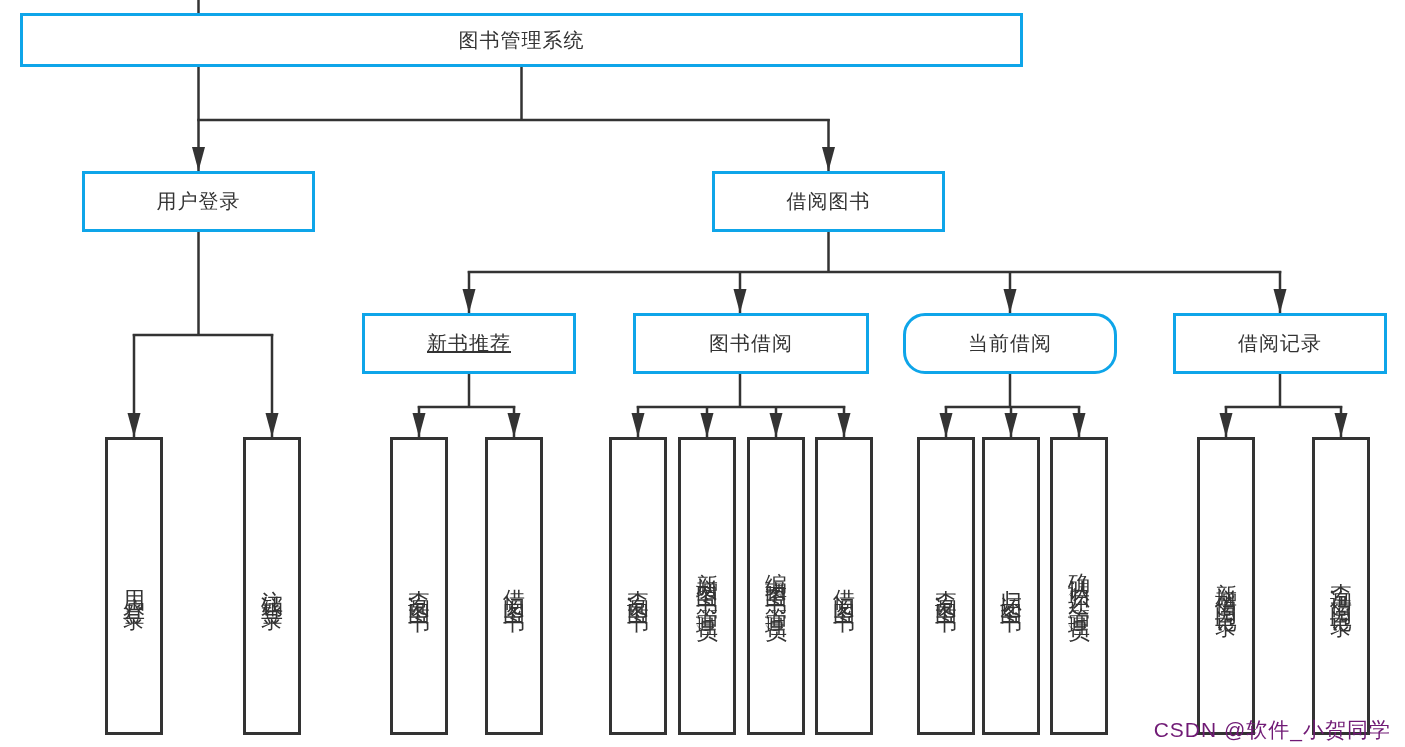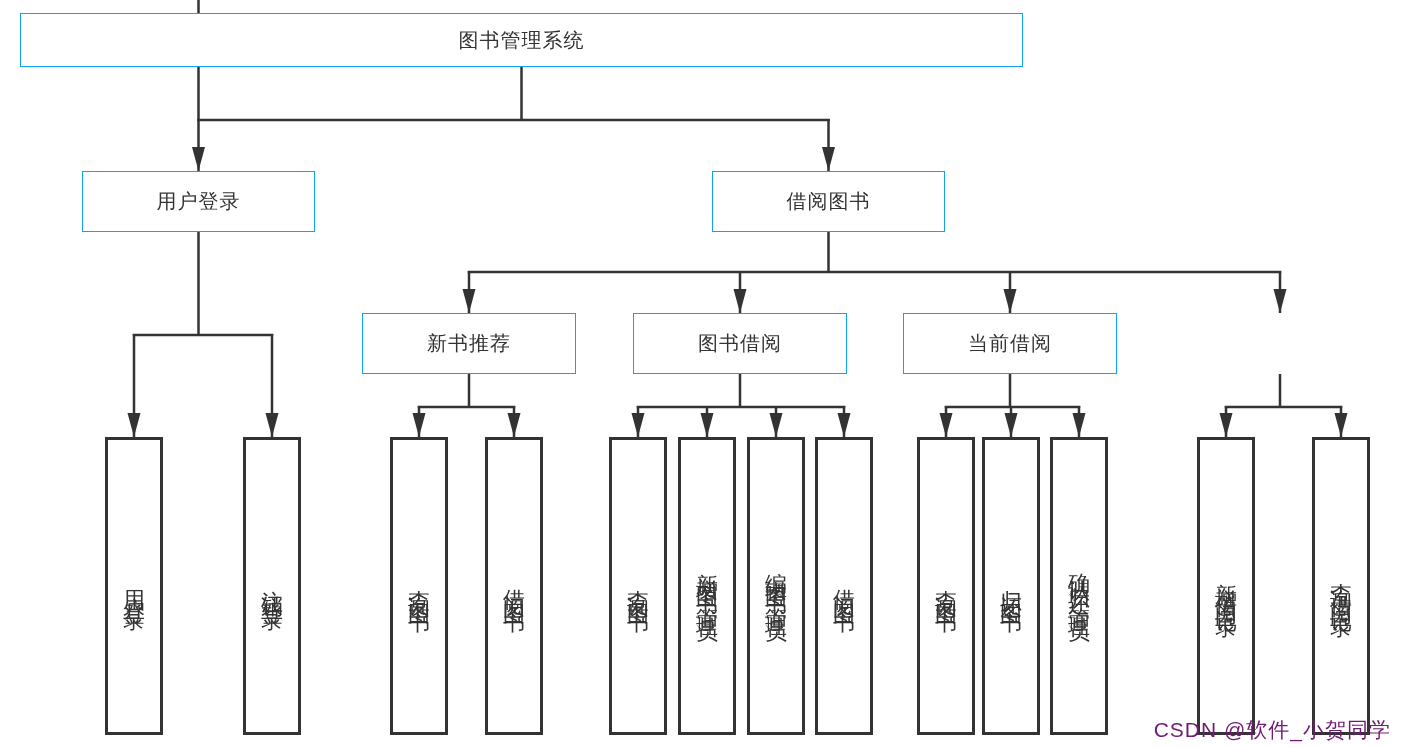--- a/index.html
+++ b/index.html
@@ -20,7 +20,7 @@
   .hbox {
     position: absolute;
     box-sizing: border-box;
-    border: 1px solid #0ea5e9;
+    border: 3px solid #0ea5e9;
     background: #ffffff;
     display: flex;
     align-items: center;

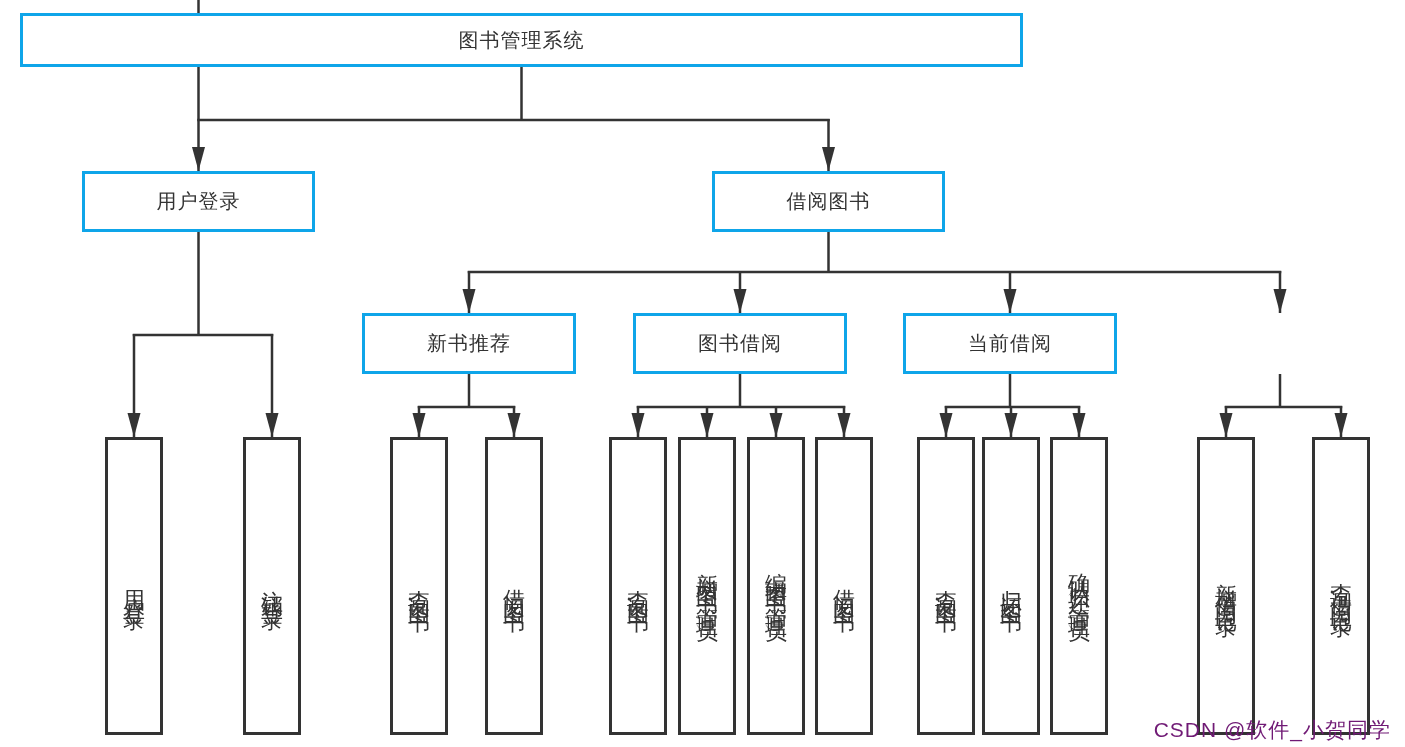--- a/index.html
+++ b/index.html
@@ -123,7 +123,7 @@
   <div class="hbox" style="left:82px; top:171px; width:233px; height:61px;">用户登录</div>
   <div class="hbox" style="left:712px; top:171px; width:233px; height:61px;">借阅图书</div>
 
-  <div class="hbox" style="left:362px; top:313px; width:214px; height:61px;">新书推荐</div>
+  <div class="hbox" style="left:362px; top:313px; width:214px; height:61px;text-decoration:underline;">新书推荐</div>
   <div class="hbox" style="left:633px; top:313px; width:214px; height:61px;">图书借阅</div>
   <div class="hbox" style="left:903px; top:313px; width:214px; height:61px;">当前借阅</div>
 

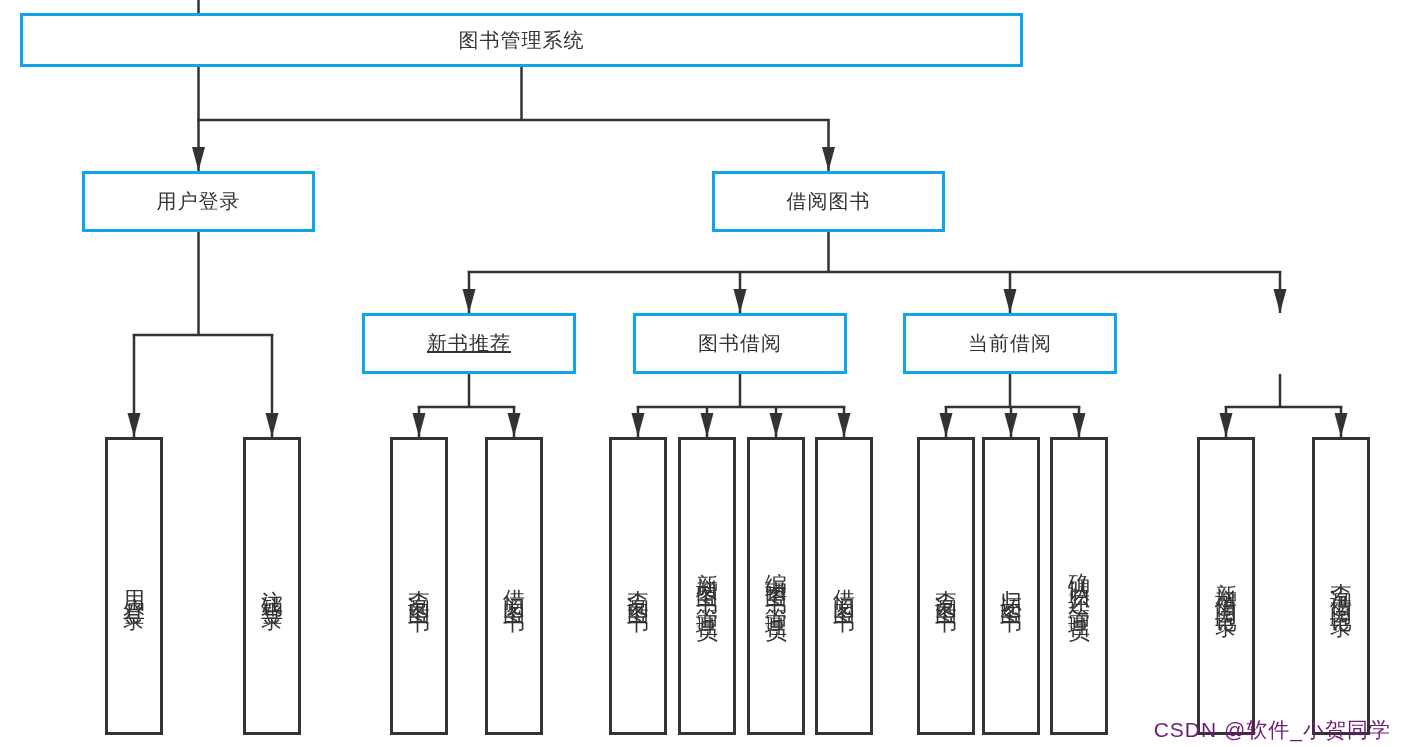--- a/index.html
+++ b/index.html
@@ -124,7 +124,7 @@
   <div class="hbox" style="left:712px; top:171px; width:233px; height:61px;">借阅图书</div>
 
   <div class="hbox" style="left:362px; top:313px; width:214px; height:61px;text-decoration:underline;">新书推荐</div>
-  <div class="hbox" style="left:633px; top:313px; width:214px; height:61px;">图书借阅</div>
+  <div class="hbox" style="left:633px; top:313px; width:236px; height:61px;">图书借阅</div>
   <div class="hbox" style="left:903px; top:313px; width:214px; height:61px;">当前借阅</div>
 
   <div class="vbox" style="left:105px;">

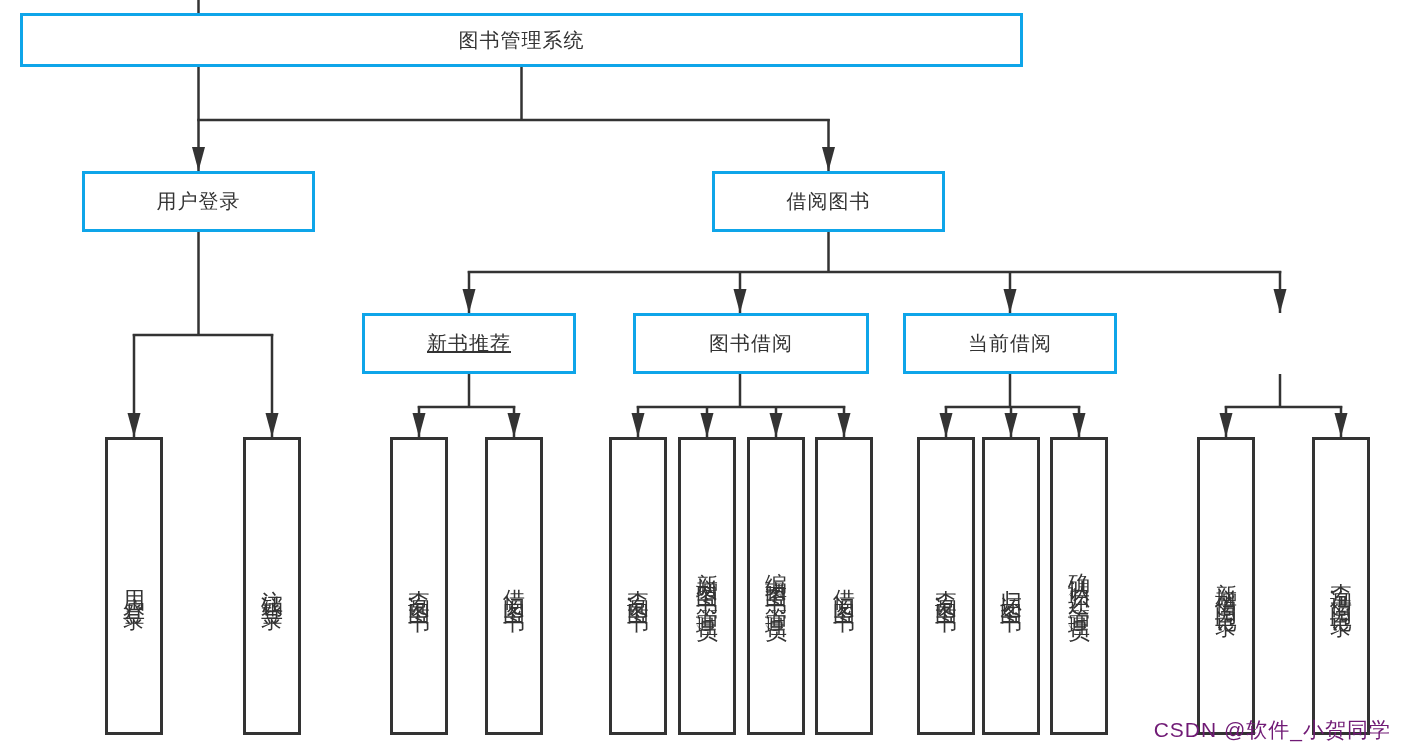--- a/index.html
+++ b/index.html
@@ -125,7 +125,7 @@
 
   <div class="hbox" style="left:362px; top:313px; width:214px; height:61px;text-decoration:underline;">新书推荐</div>
   <div class="hbox" style="left:633px; top:313px; width:236px; height:61px;">图书借阅</div>
-  <div class="hbox" style="left:903px; top:313px; width:214px; height:61px;">当前借阅</div>
+  <div class="hbox" style="left:903px; top:313px; width:214px; height:61px;border-radius:22px;">当前借阅</div>
 
   <div class="vbox" style="left:105px;">
     <span class="vtext">用户登录</span>

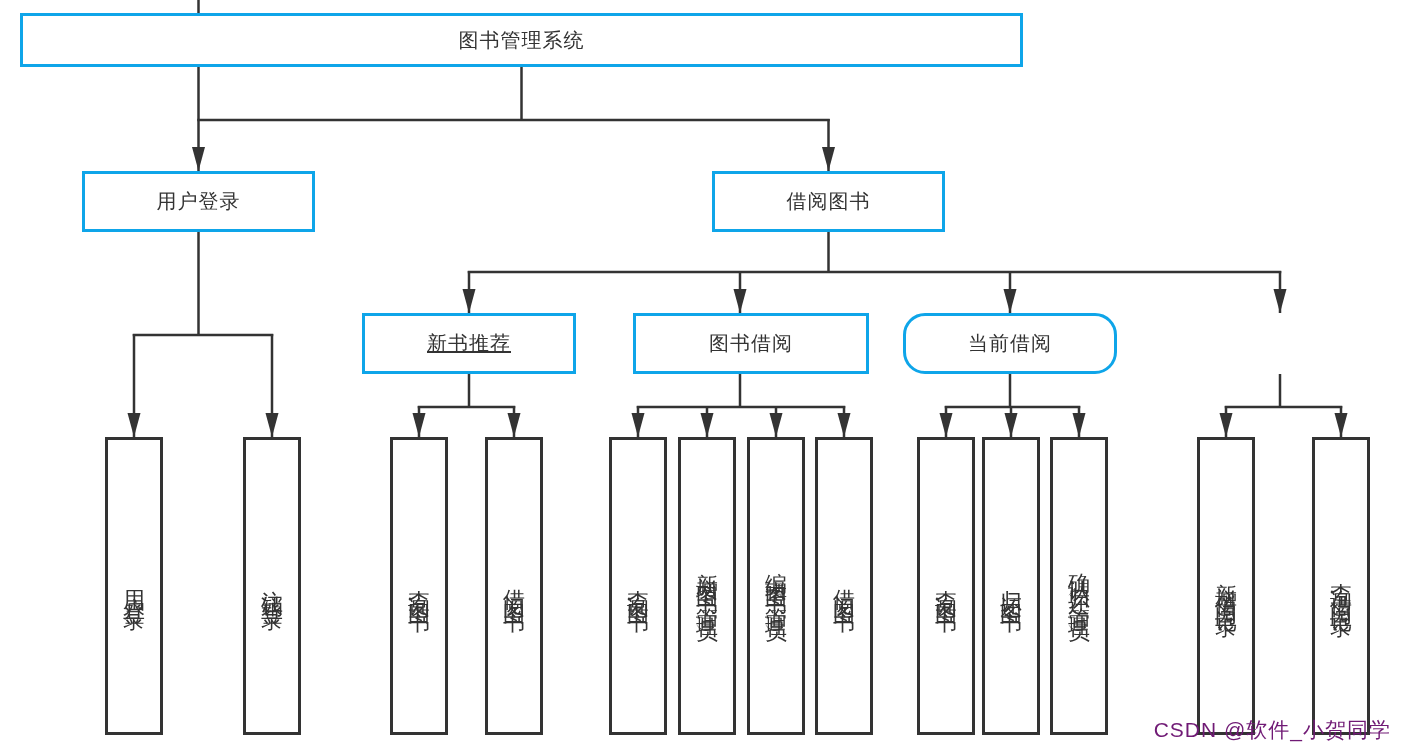--- a/index.html
+++ b/index.html
@@ -126,6 +126,7 @@
   <div class="hbox" style="left:362px; top:313px; width:214px; height:61px;text-decoration:underline;">新书推荐</div>
   <div class="hbox" style="left:633px; top:313px; width:236px; height:61px;">图书借阅</div>
   <div class="hbox" style="left:903px; top:313px; width:214px; height:61px;border-radius:22px;">当前借阅</div>
+  <div class="hbox" style="left:1173px; top:313px; width:214px; height:61px;">借阅记录</div>
 
   <div class="vbox" style="left:105px;">
     <span class="vtext">用户登录</span>

